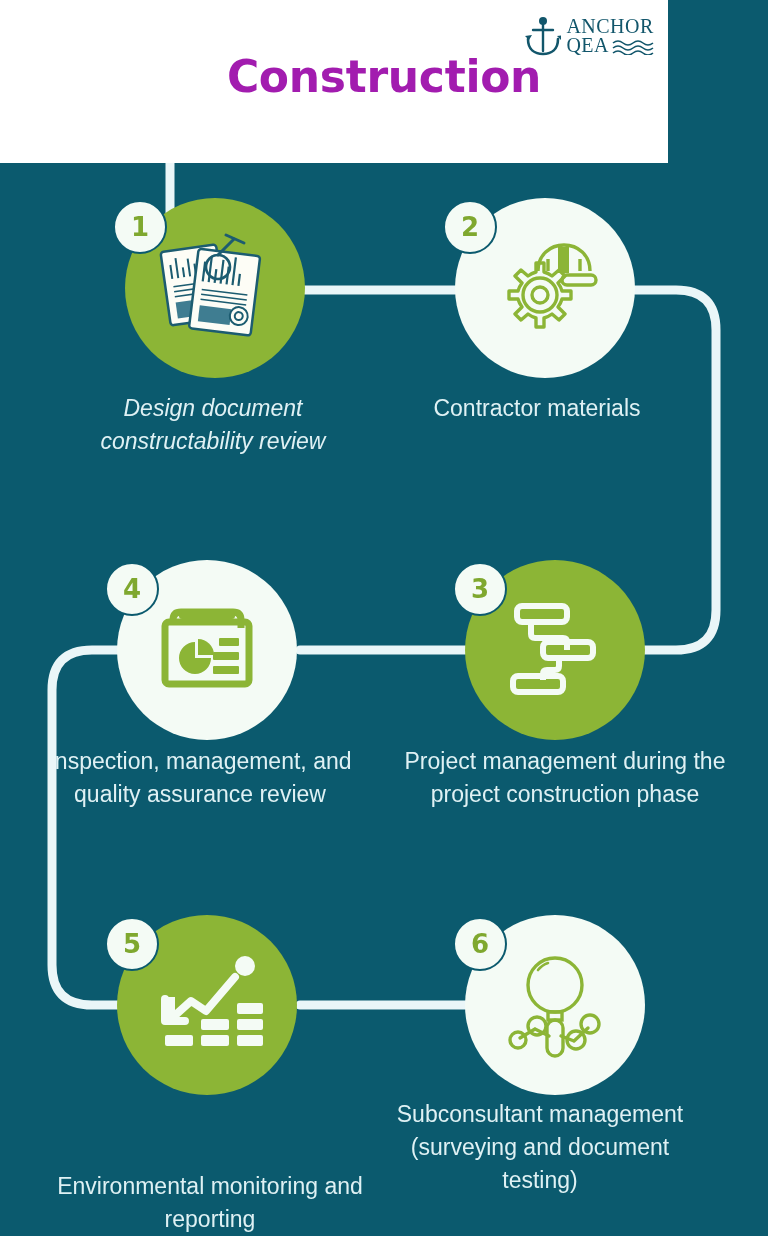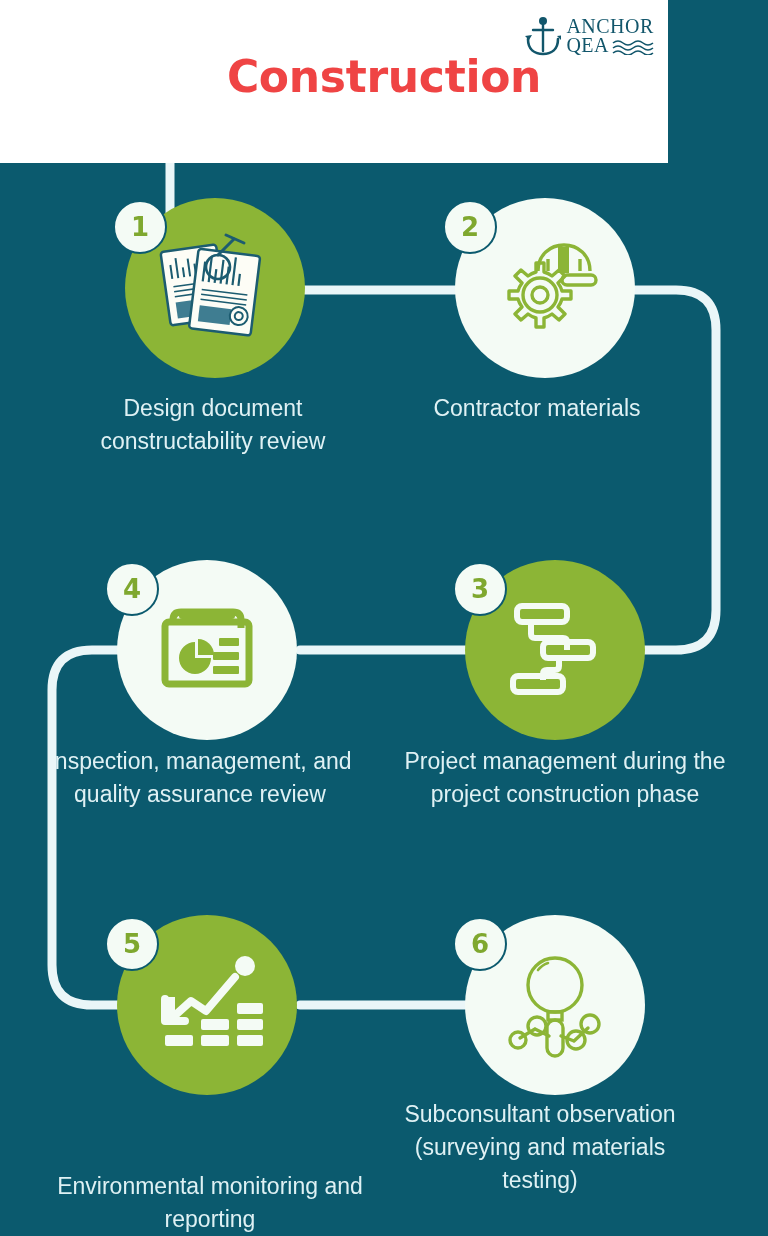--- a/index.html
+++ b/index.html
@@ -54,7 +54,7 @@
     top: 52px;
     width: 768px;
     text-align: center;
-    color: #ef4444;
+    color: #a21caf;
     font-family: "DejaVu Sans", sans-serif;
     font-weight: bold;
     font-size: 44px;

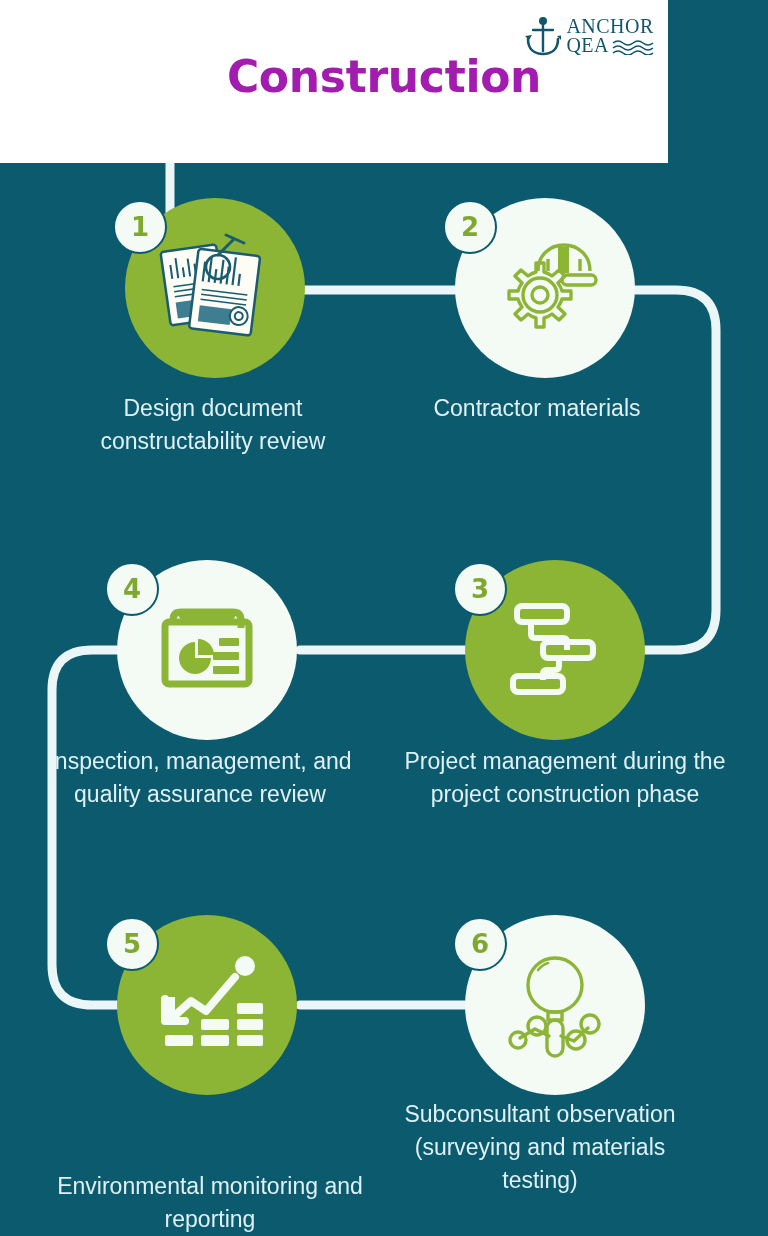--- a/index.html
+++ b/index.html
@@ -126,7 +126,7 @@
   #node-5 { left: 117px; top: 915px; }
   #node-6 { left: 465px; top: 915px; }
 
-  #cap-1 { left: 48px;  top: 392px; }
+  #cap-1 { left: 48px;  top: 392px; font-style: italic; }
   #cap-2 { left: 372px; top: 392px; }
   #cap-3 { left: 400px; top: 745px; }
   #cap-4 { left: 35px;  top: 745px; }

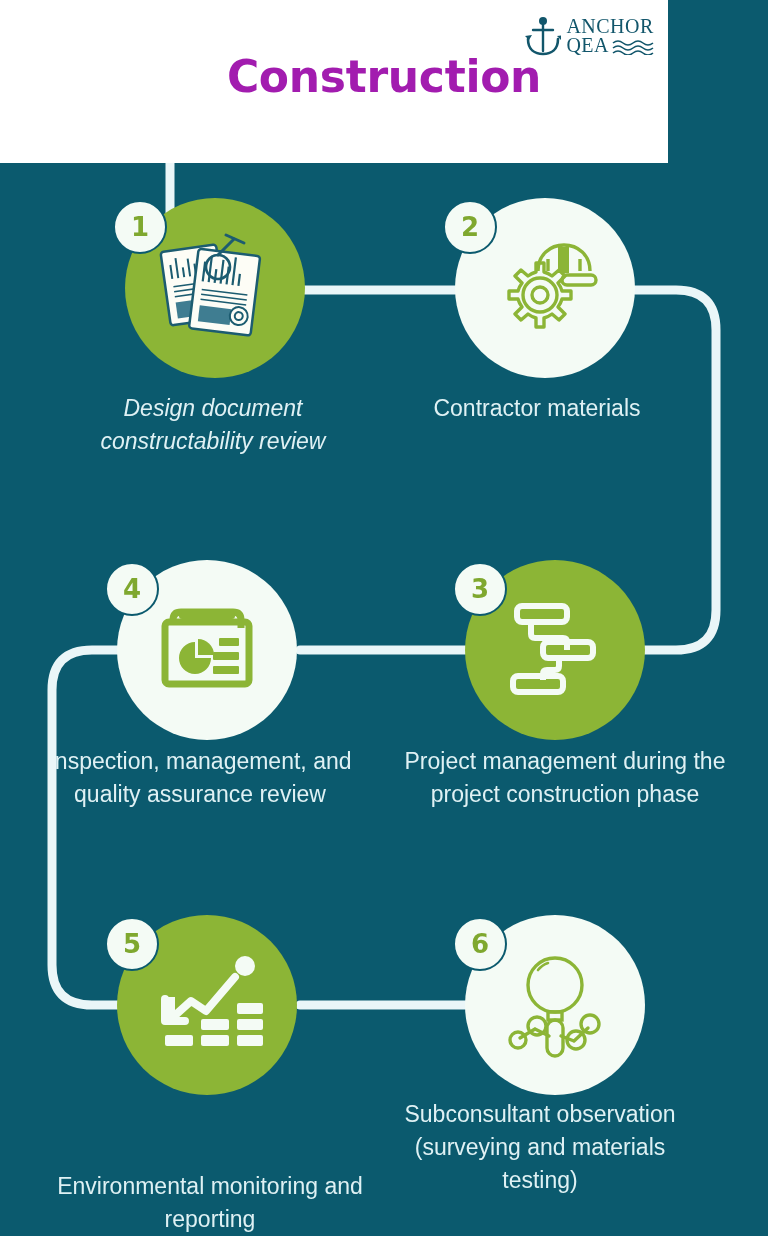--- a/index.html
+++ b/index.html
@@ -321,6 +321,6 @@
   </div>
   <div class="badge">6</div>
 </div>
-<div class="caption" id="cap-6">Subconsultant observation (surveying and materials testing)</div>
+<div class="caption" id="cap-6">Subconsultant management (surveying and document testing)</div>
 
 </body></html>

